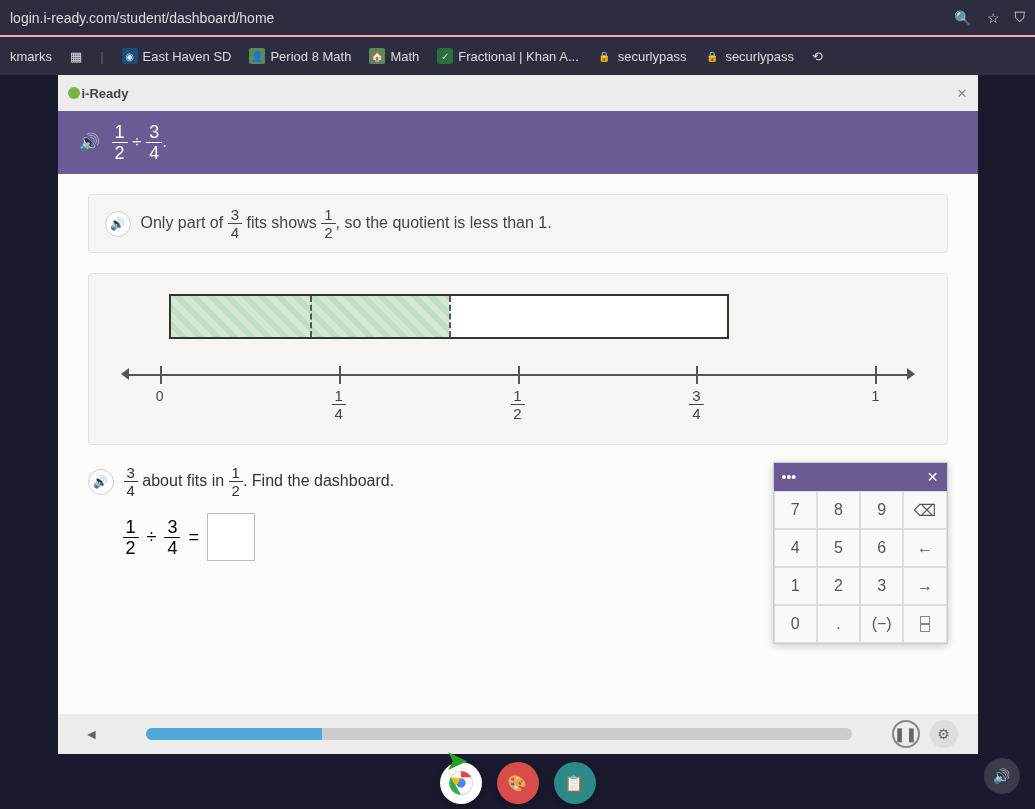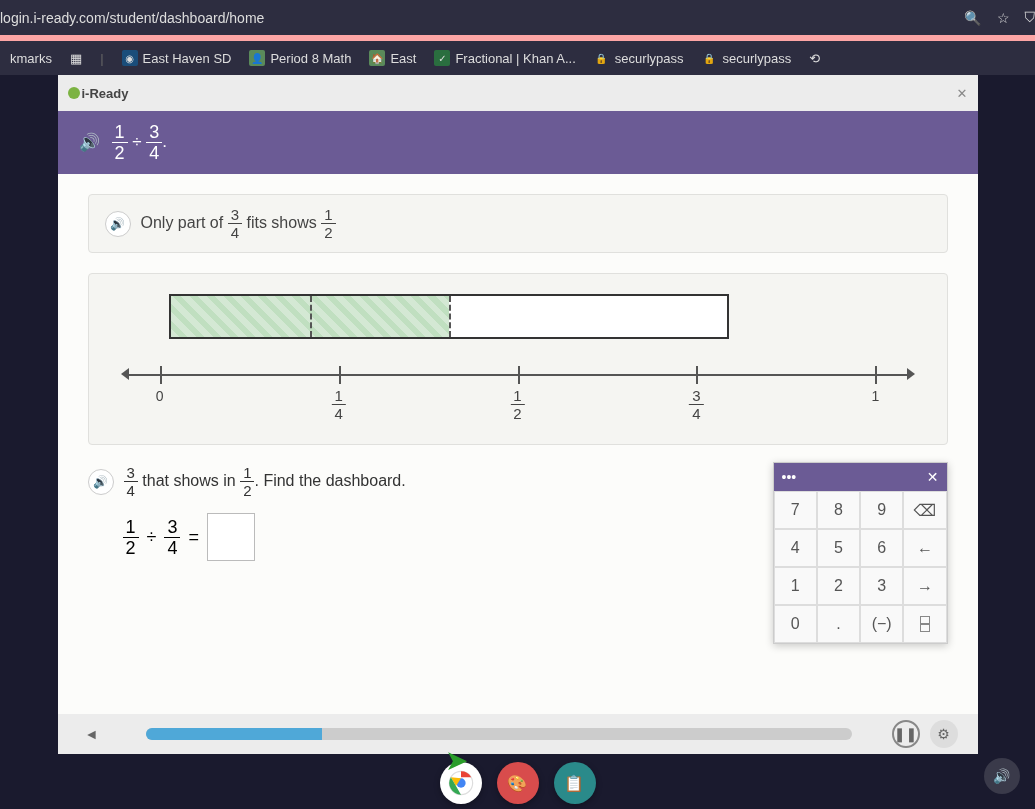--- a/index.html
+++ b/index.html
@@ -5,7 +5,7 @@
 * { margin: 0; padding: 0; box-sizing: border-box; font-family: Arial, sans-serif; }
 body { background: #1a1a2e; width: 1035px; height: 809px; overflow: hidden; }
 
-.browser-bar { background: #2d2d40; height: 35px; display: flex; align-items: center; padding: 0 0; color: #ddd; font-size: 14px; }
+.browser-bar { background: #2d2d40; height: 35px; display: flex; align-items: center; padding: 0 10px; color: #ddd; font-size: 14px; }
 .url { flex: 1; }
 .browser-icons { display: flex; gap: 15px; align-items: center; }
 .browser-icons span { cursor: pointer; }

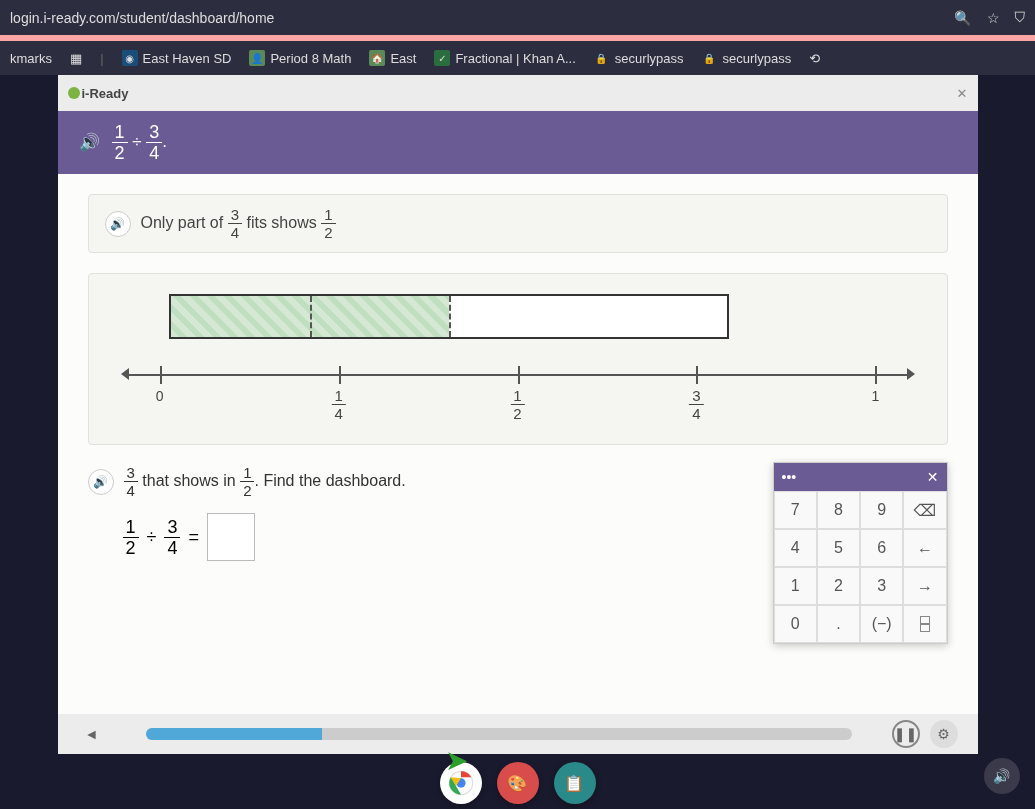--- a/index.html
+++ b/index.html
@@ -10,7 +10,7 @@
 .browser-icons { display: flex; gap: 15px; align-items: center; }
 .browser-icons span { cursor: pointer; }
 
-.bookmarks { background: #2d2d40; height: 40px; display: flex; align-items: center; padding: 0 10px; gap: 18px; color: #ddd; font-size: 13px; border-top: 6px solid #fca5a5; }
+.bookmarks { background: #2d2d40; height: 40px; display: flex; align-items: center; padding: 0 10px; gap: 18px; color: #ddd; font-size: 13px; border-top: 2px solid #fca5a5; }
 .bookmark { display: flex; align-items: center; gap: 5px; cursor: pointer; }
 .bm-icon { width: 16px; height: 16px; display: inline-flex; align-items: center; justify-content: center; border-radius: 2px; font-size: 10px; }
 

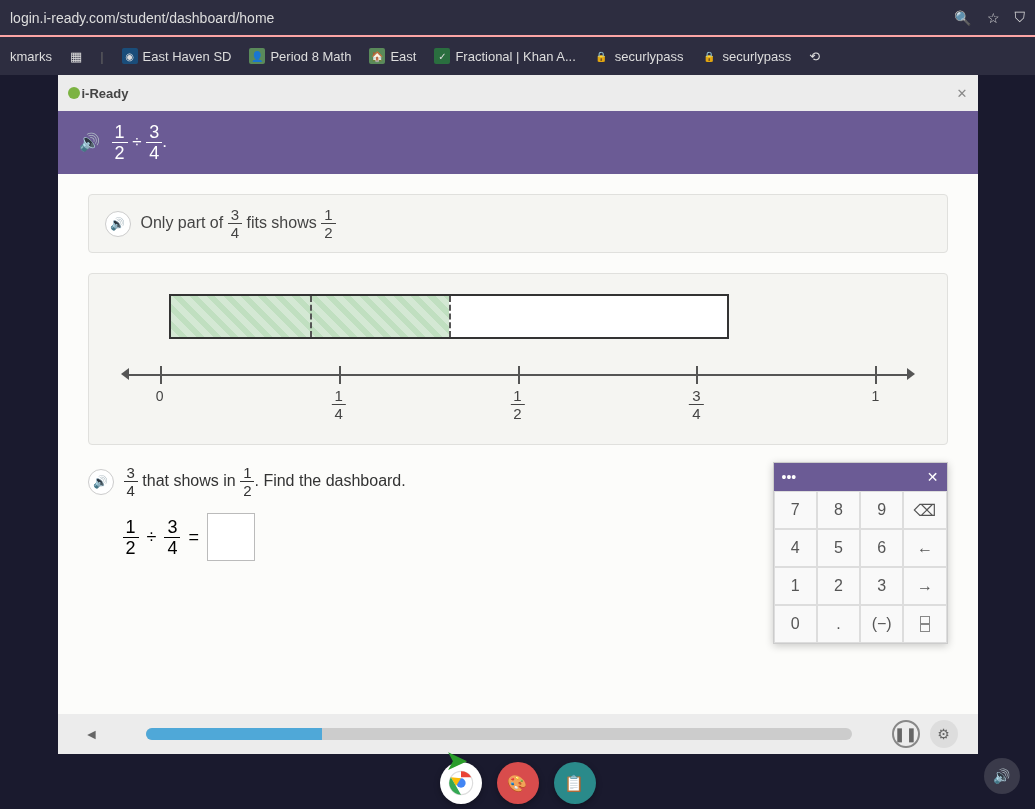--- a/index.html
+++ b/index.html
@@ -100,7 +100,7 @@
     </div>
   <div class="bookmark">
       <span class="bm-icon" style="background:#5a8a5a">🏠</span>
-      <span>East</span>
+      <span>Math</span>
     </div>
   <div class="bookmark">
       <span class="bm-icon" style="background:#2a6e3f">✓</span>

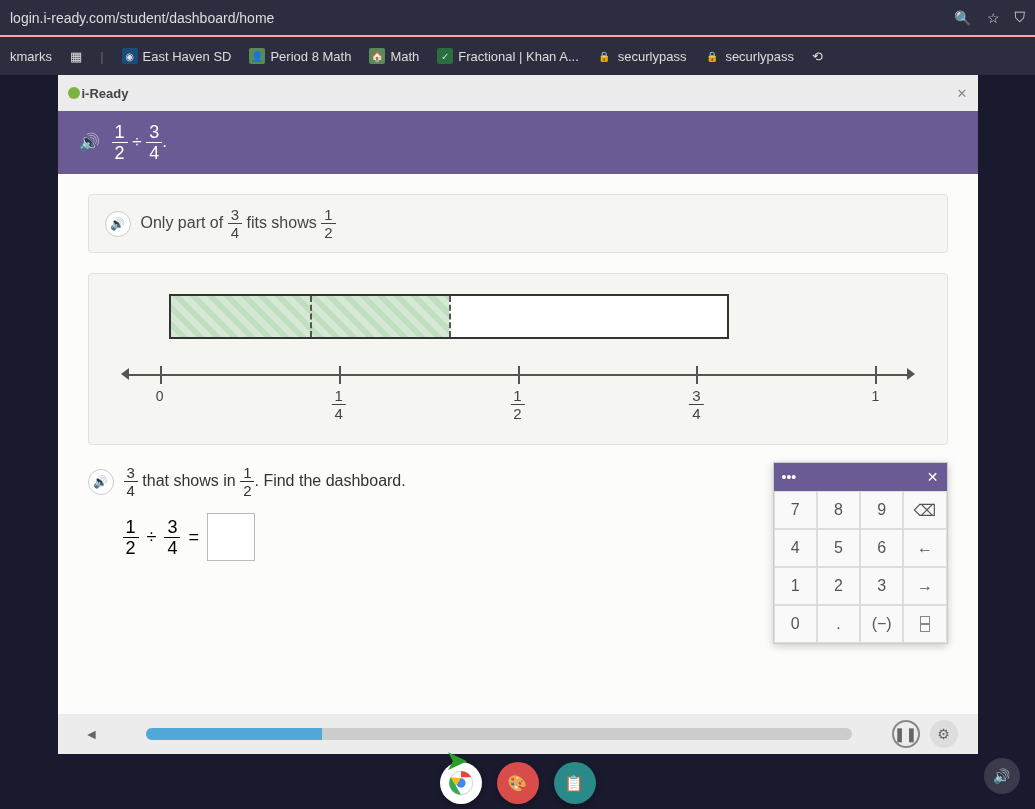--- a/index.html
+++ b/index.html
@@ -155,7 +155,7 @@
         <span class="frac">
             <span class="n">1</span>
             <span class="d">2</span>
-          </span>
+          </span><span>, so the quotient is less than 1.</span>
       </span>
     </div>
 

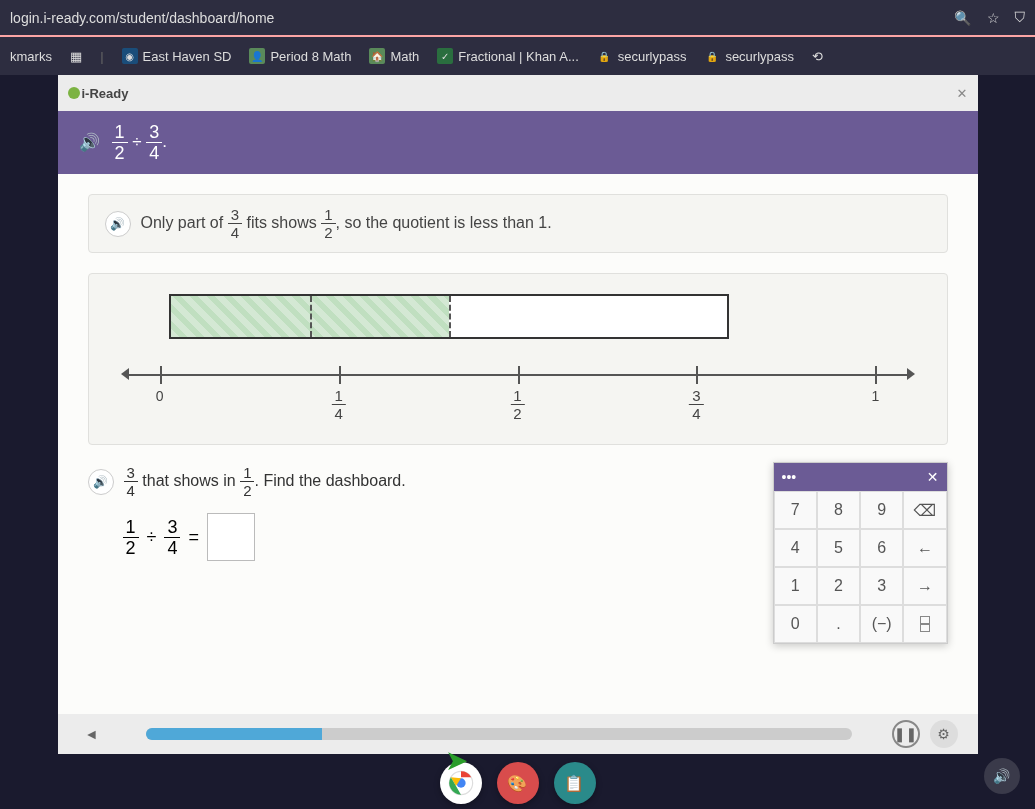--- a/index.html
+++ b/index.html
@@ -198,7 +198,7 @@
             <span class="n">3</span>
             <span class="d">4</span>
           </span>
-        <span>that shows in</span>
+        <span>about fits in</span>
         <span class="frac">
             <span class="n">1</span>
             <span class="d">2</span>

